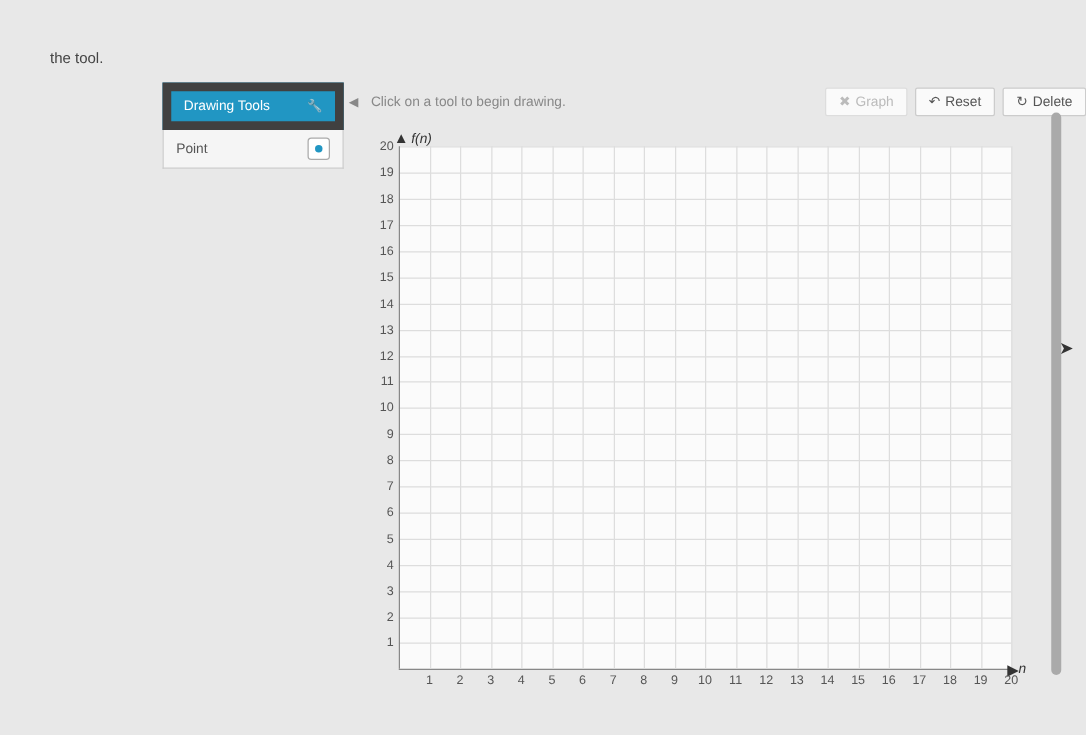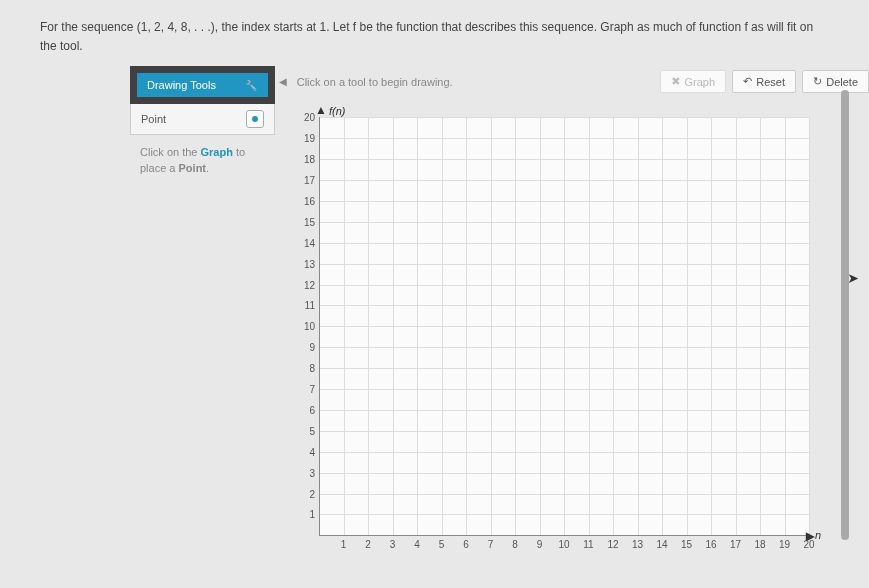--- a/index.html
+++ b/index.html
@@ -197,7 +197,7 @@
 <body>
 
 <div class="question">
-  <span>For the sequence (1, 2, 4, 8, . . .), the index starts at 1. Let f be the function that describes this sequence. Graph as much of function f as will fit on</span><br>
+  <br>
   <span>the tool.</span>
 </div>
 

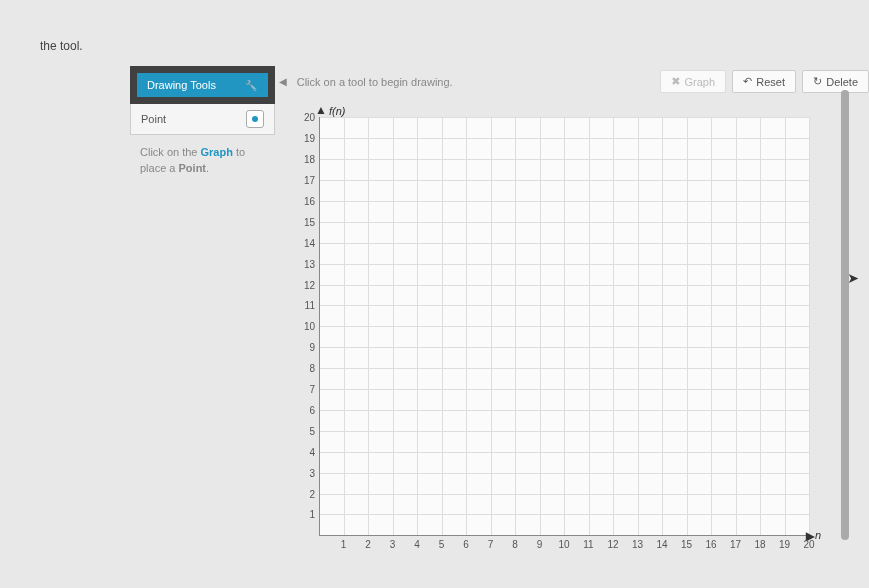--- a/index.html
+++ b/index.html
@@ -210,9 +210,6 @@
     <div class="tool-row point">
       <span>Point</span>
       <span class="tool-icon point-icon"></span>
-    </div>
-    <div class="hint">
-      <span>Click on the </span><b class="link">Graph</b><span> to place a </span><b>Point</b><span>.</span>
     </div>
   </div>
 

